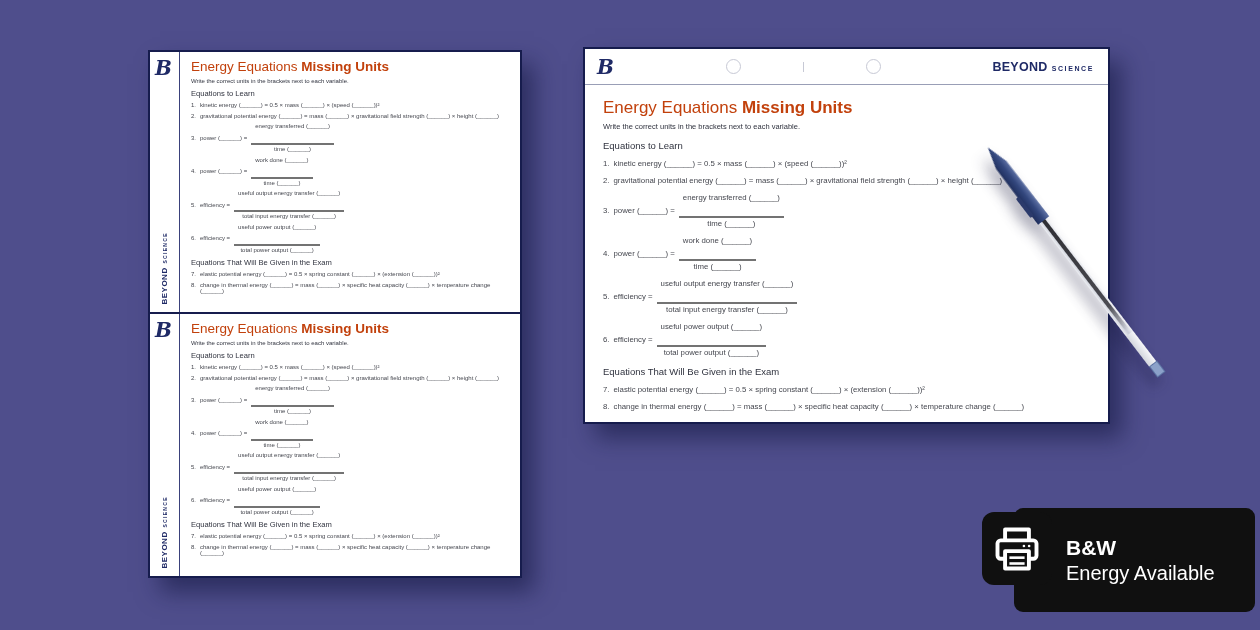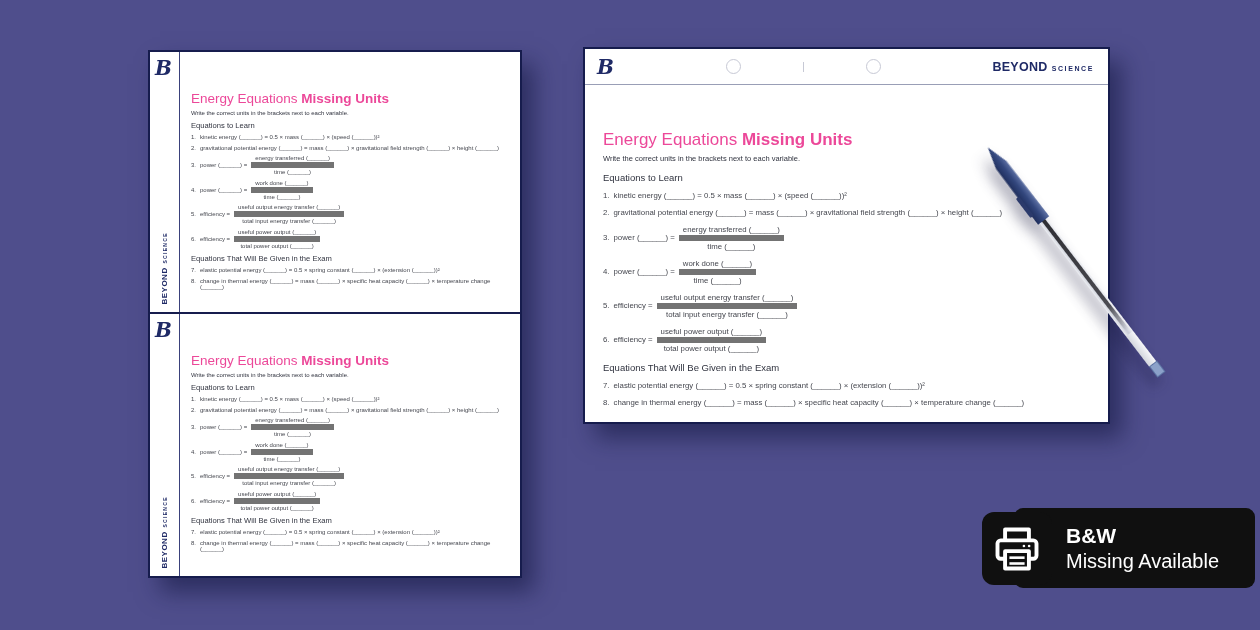--- a/index.html
+++ b/index.html
@@ -41,7 +41,7 @@
 
   
   .ws-content { flex:1; color:#45474f; overflow:hidden; }
-  .ws-title { color:#ec4899; line-height:1.15;margin-top:32px; }
+  .ws-title { color:#c2410c; line-height:1.15; }
   .t-reg { font-weight:400; }
   .t-bold { font-weight:700; margin-left:.28em; }
   .ws-instruction { color:#30333f; }

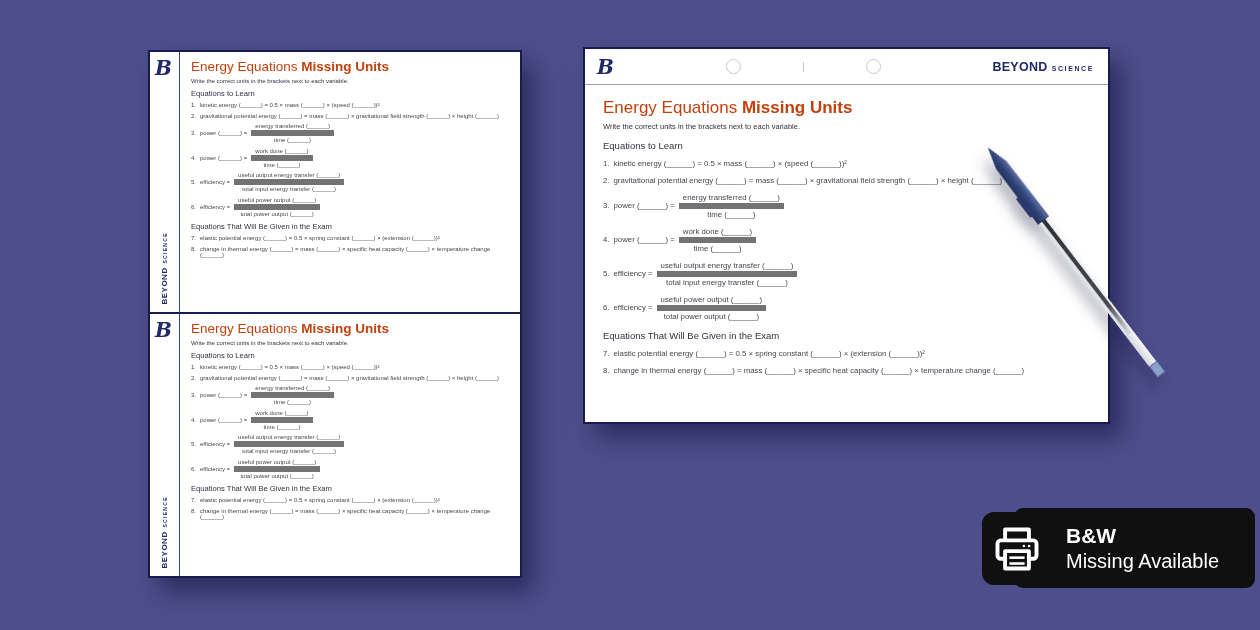--- a/index.html
+++ b/index.html
@@ -51,7 +51,7 @@
   .eq-frac-row { align-items:center; }
   .eq-num { flex:0 0 auto; }
   .frac { display:inline-block; text-align:center; }
-  .frac .numer { display:block; border-bottom:6px solid #737373; padding:0 4px 1px; }
+  .frac .numer { display:block; border-bottom:2px solid #737373; padding:0 4px 14px; }
   .frac .denom { display:block; padding-top:1px; }
 
   .ws-small { padding:7px 8px 4px 11px; }

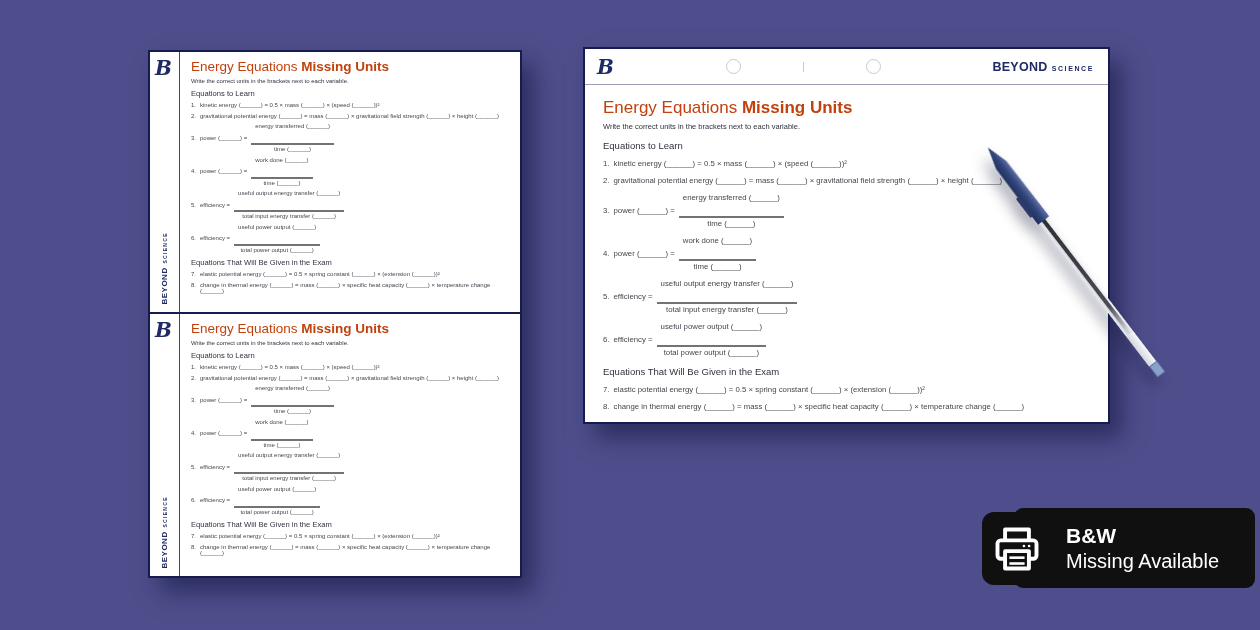--- a/index.html
+++ b/index.html
@@ -118,7 +118,7 @@
 
   
   .badge-bar {
-    position:absolute; left:1014px; top:508px; width:241px; height:80px;
+    position:absolute; left:1014px; top:508px; width:241px; height:104px;
     background:#101010; border-radius:9px; z-index:40;
     display:flex; align-items:center; padding-left:52px;
   }

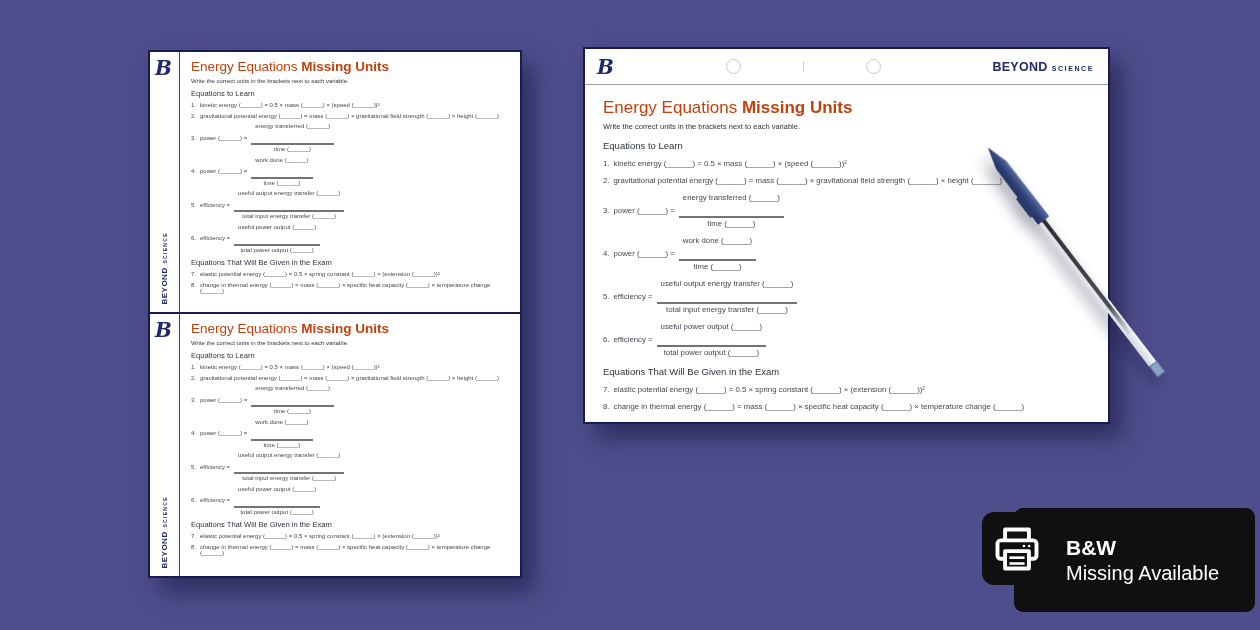--- a/index.html
+++ b/index.html
@@ -361,7 +361,7 @@
 <div class="badge-bar">
   <div class="badge-text">
     <div class="badge-line1">B&amp;W</div>
-    <div class="badge-line2">Missing Available</div>
+    <div class="badge-line2">Energy Available</div>
   </div>
 </div>
 <div class="badge-icon">

